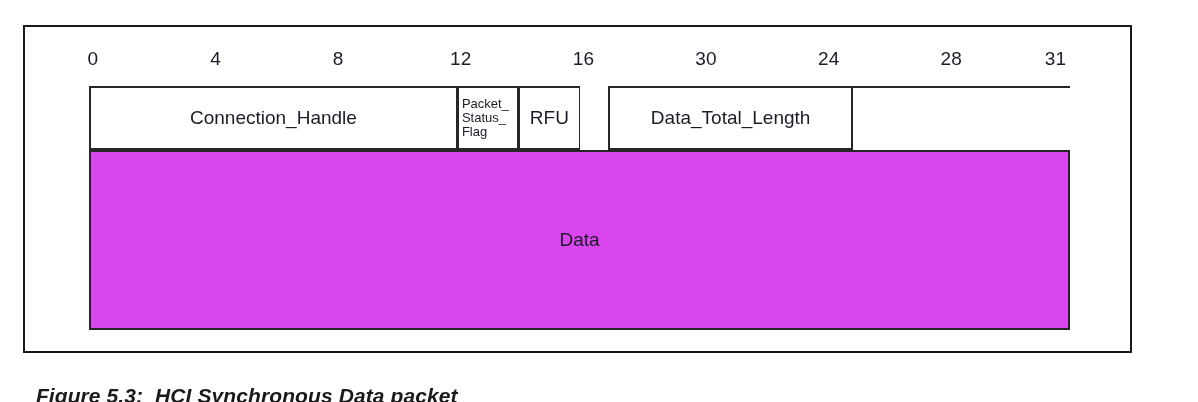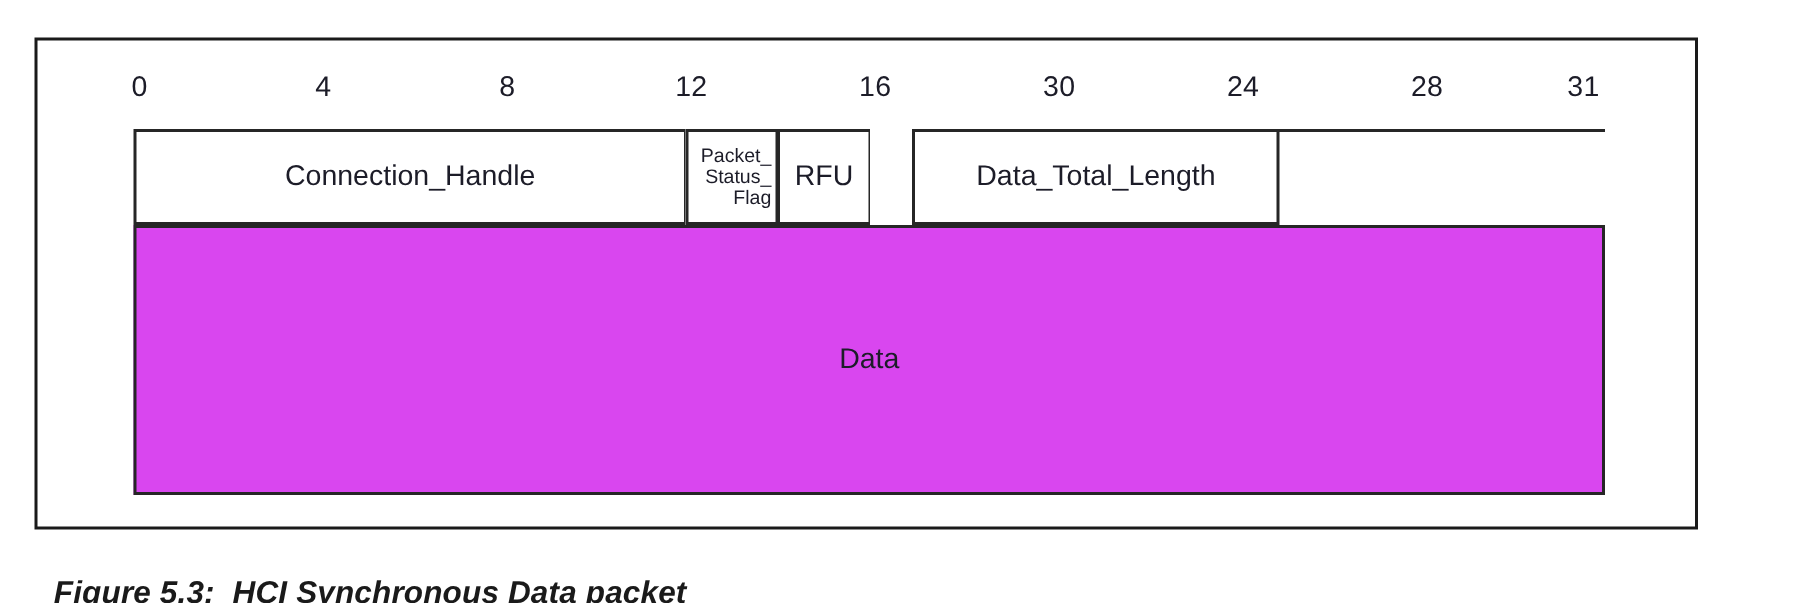--- a/index.html
+++ b/index.html
@@ -98,7 +98,7 @@
   .field-label.tiny {
     font-size: 13px;
     line-height: 1.08;
-    text-align: right;
+    text-align: left;
     width: 100%;
     padding: 0 3px;
   }

